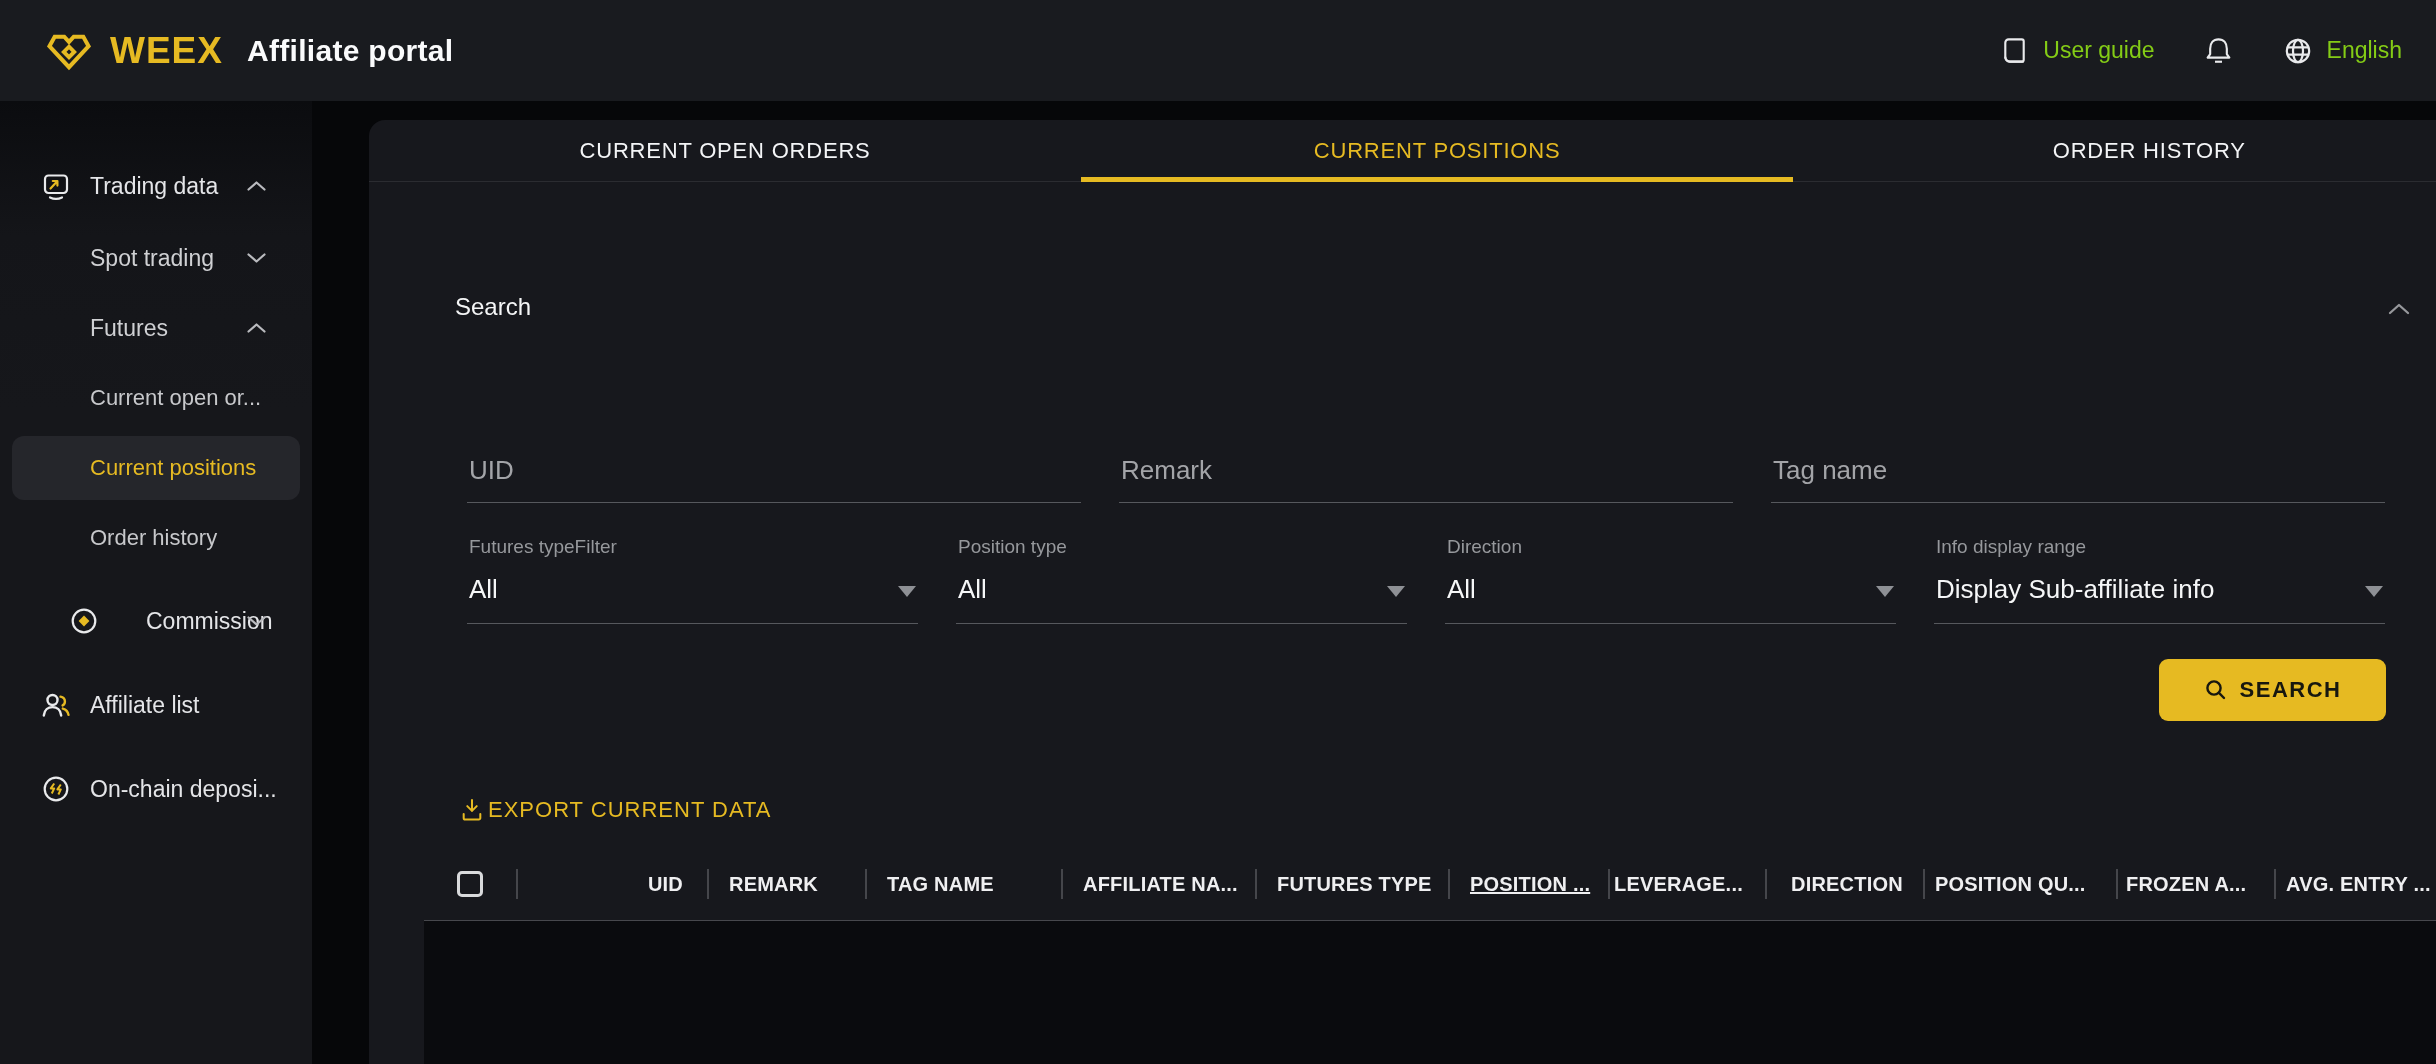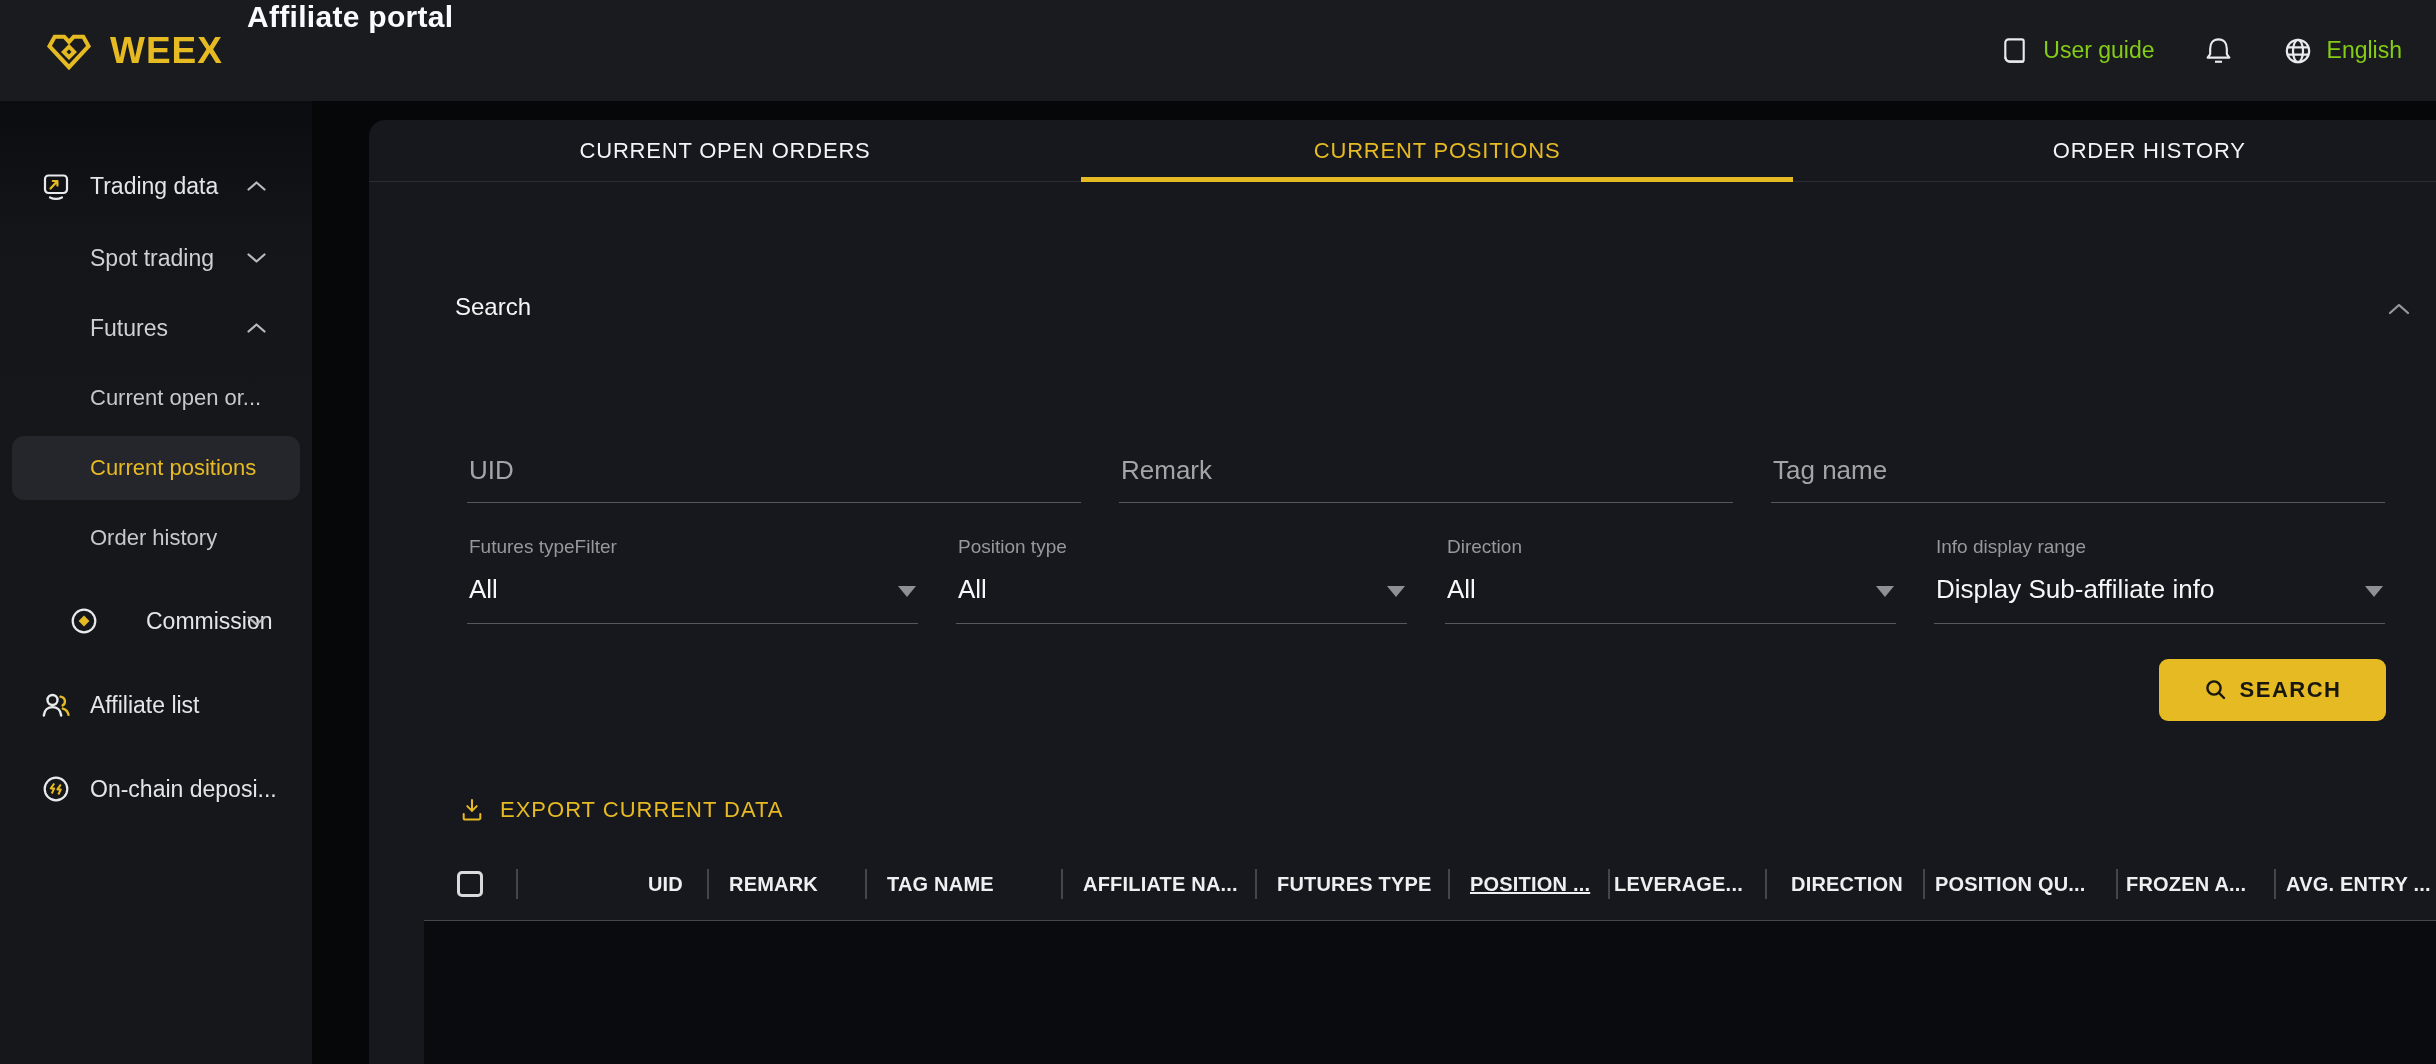--- a/index.html
+++ b/index.html
@@ -27,7 +27,7 @@
   
   .header{
     position:absolute;top:0;left:0;right:0;height:101px;
-    background:var(--header-bg);display:flex;
+    background:var(--header-bg);display:flex;align-items:center;
     padding:0 34px 0 44px;z-index:5;
   }
   .brand{display:flex;align-items:center;gap:16px;color:var(--accent);cursor:pointer;}

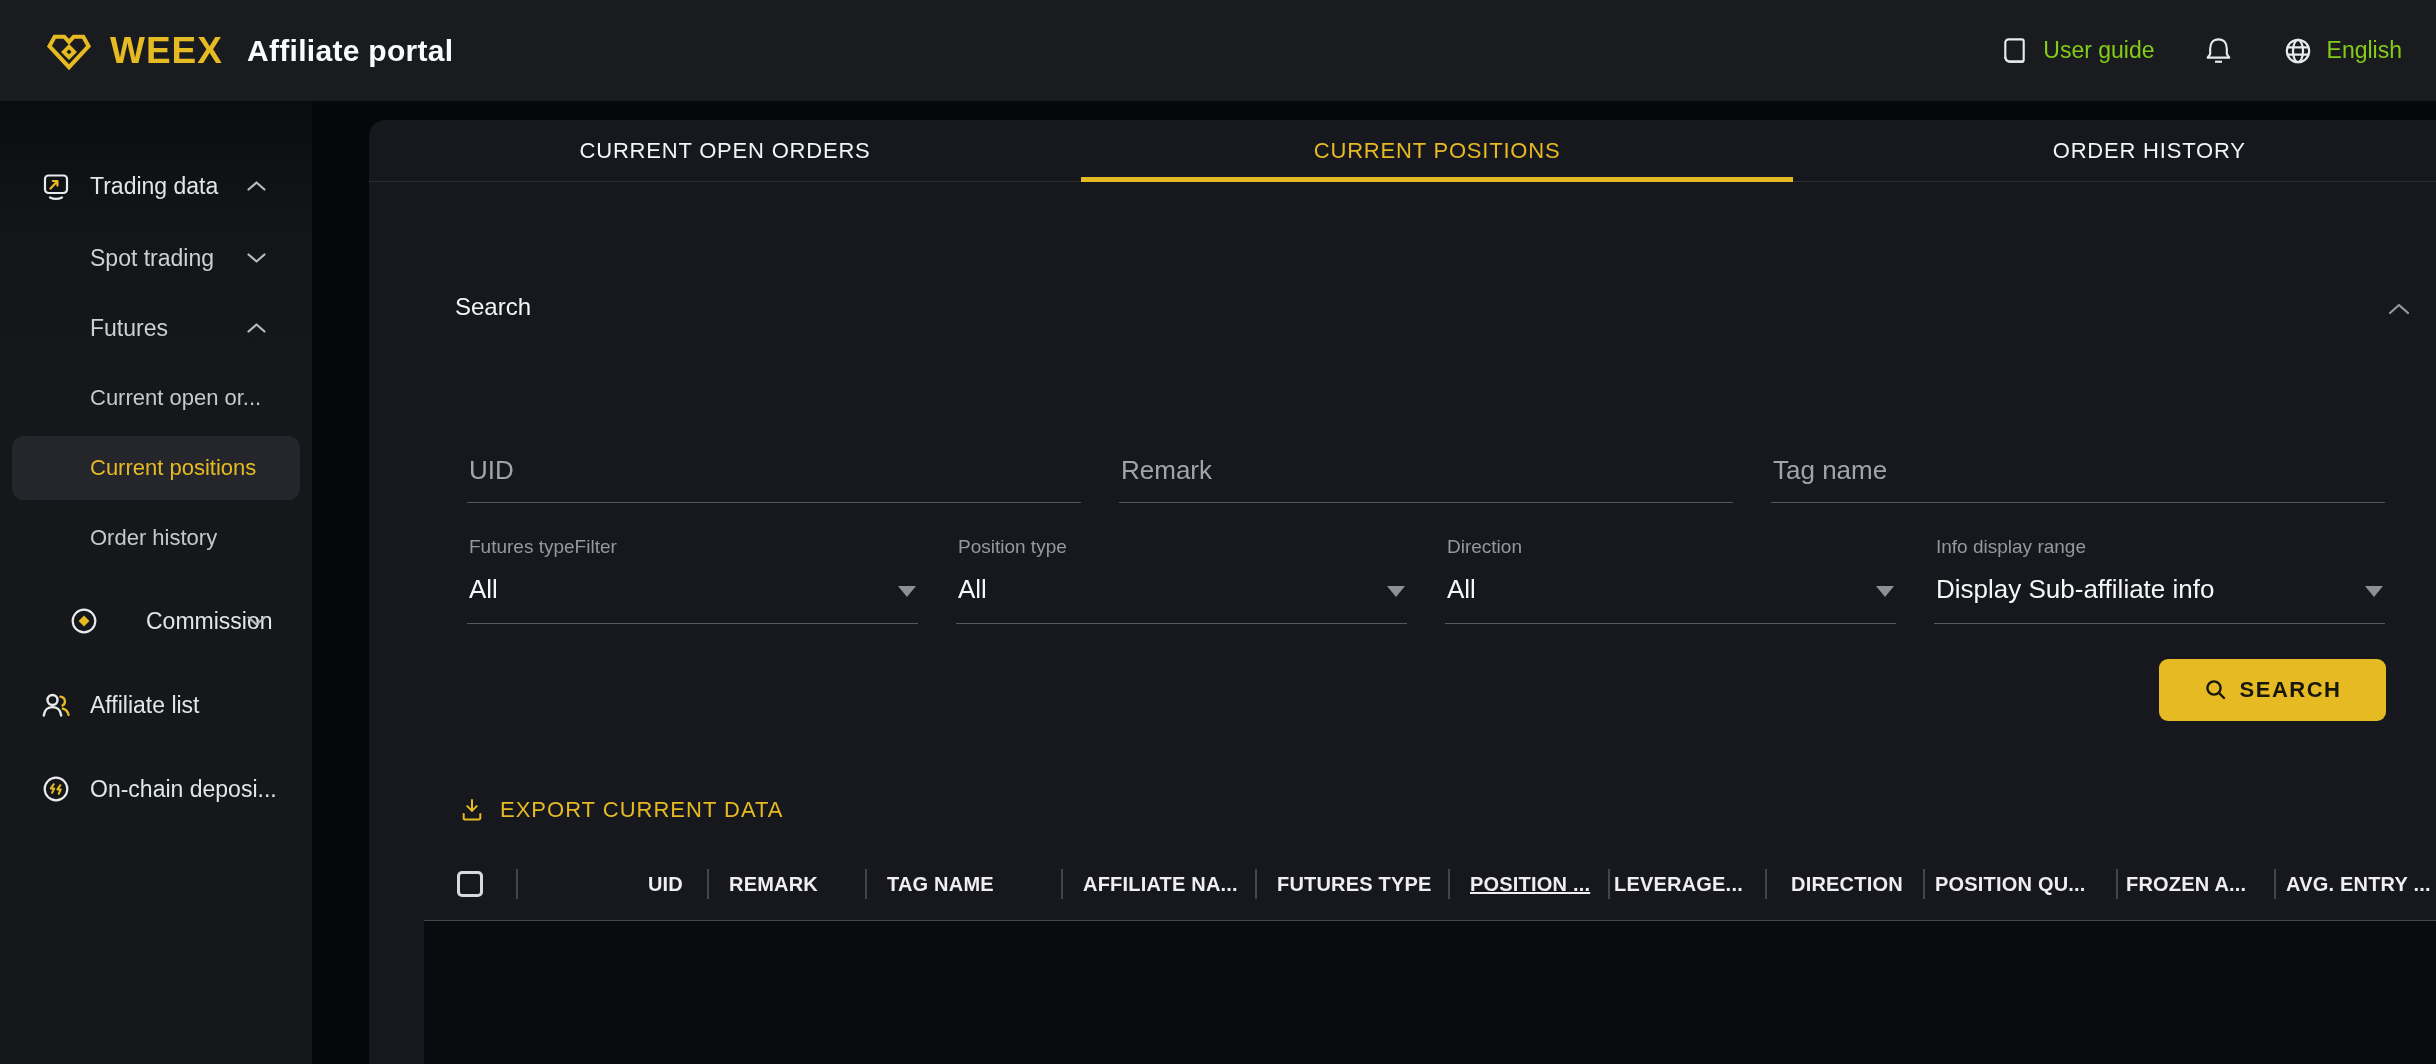--- a/index.html
+++ b/index.html
@@ -101,7 +101,7 @@
 
   .export{
     position:absolute;left:89px;top:672px;height:36px;
-    display:flex;align-items:center;gap:14px;
+    display:flex;align-items:center;gap:2px;
     color:var(--accent);font-size:22px;letter-spacing:1px;cursor:pointer;
   }
 

